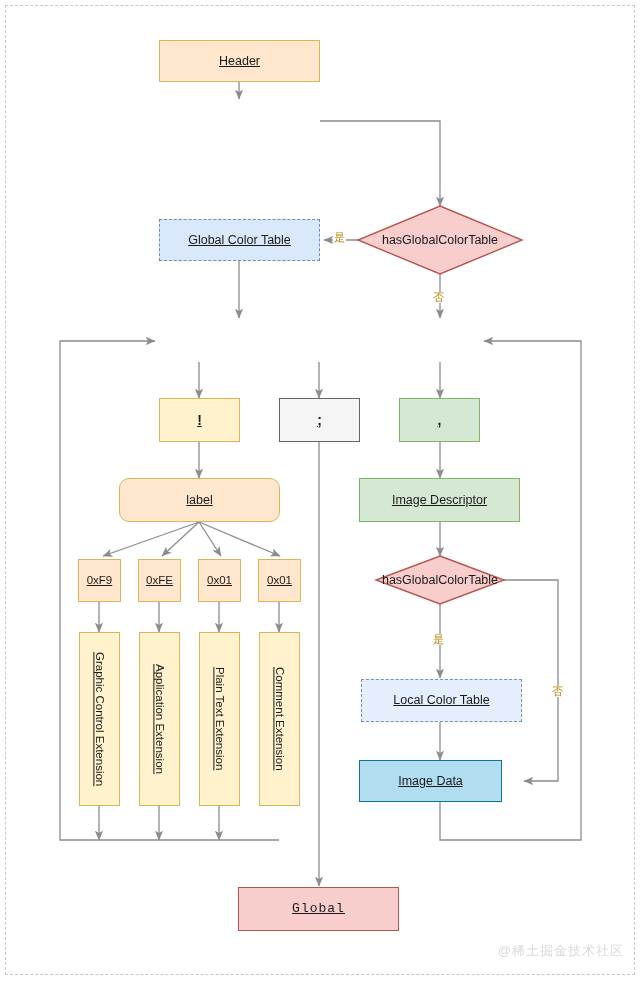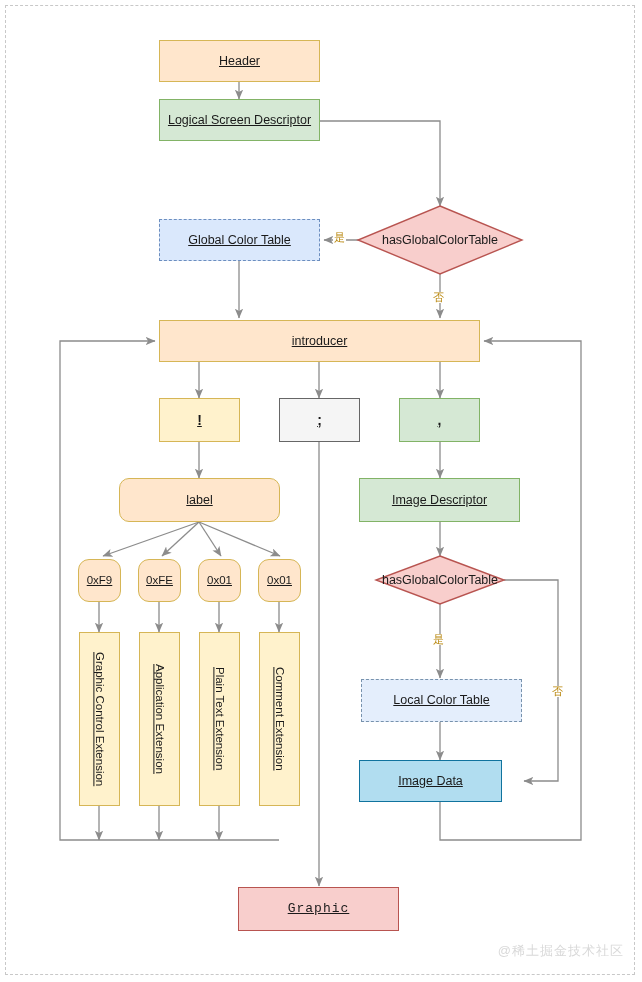--- a/index.html
+++ b/index.html
@@ -168,7 +168,6 @@
 
   <div class="node n-orange" style="left:159px; top:40px; width:161px; height:42px;">Header</div>
 
-  <div class="node n-green" style="left:159px; top:99px; width:161px; height:42px;">Logical Screen Descriptor</div>
 
   <div class="node n-blue-d" style="left:159px; top:219px; width:161px; height:42px;">Global Color Table</div>
 

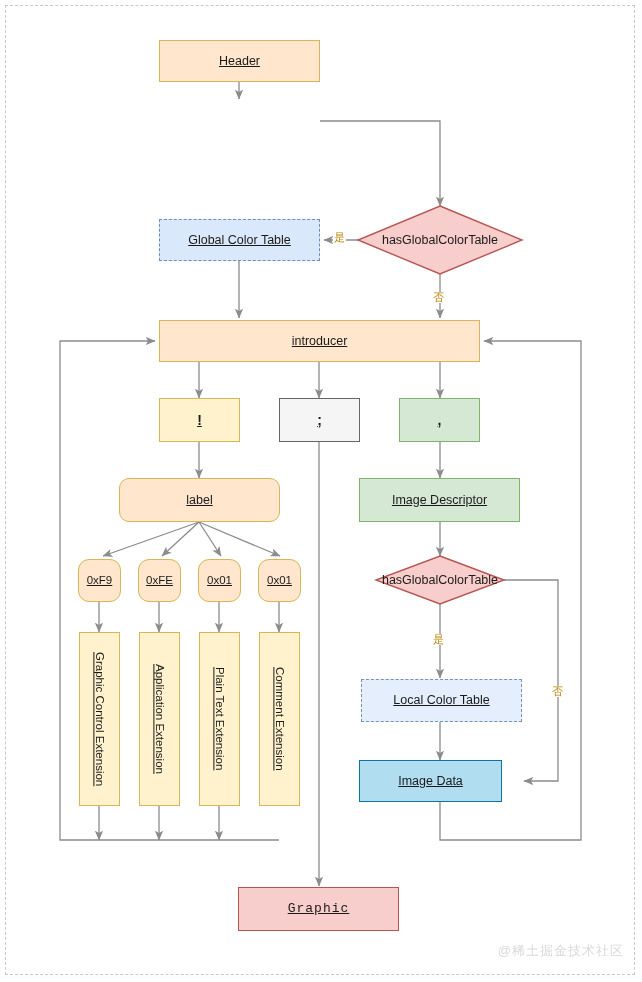--- a/index.html
+++ b/index.html
@@ -171,7 +171,6 @@
 
   <div class="node n-blue-d" style="left:159px; top:219px; width:161px; height:42px;">Global Color Table</div>
 
-  <div class="node n-orange" style="left:159px; top:320px; width:321px; height:42px;">introducer</div>
 
   <div class="node n-yellow sym" style="left:159px; top:398px; width:81px; height:44px;">!</div>
 

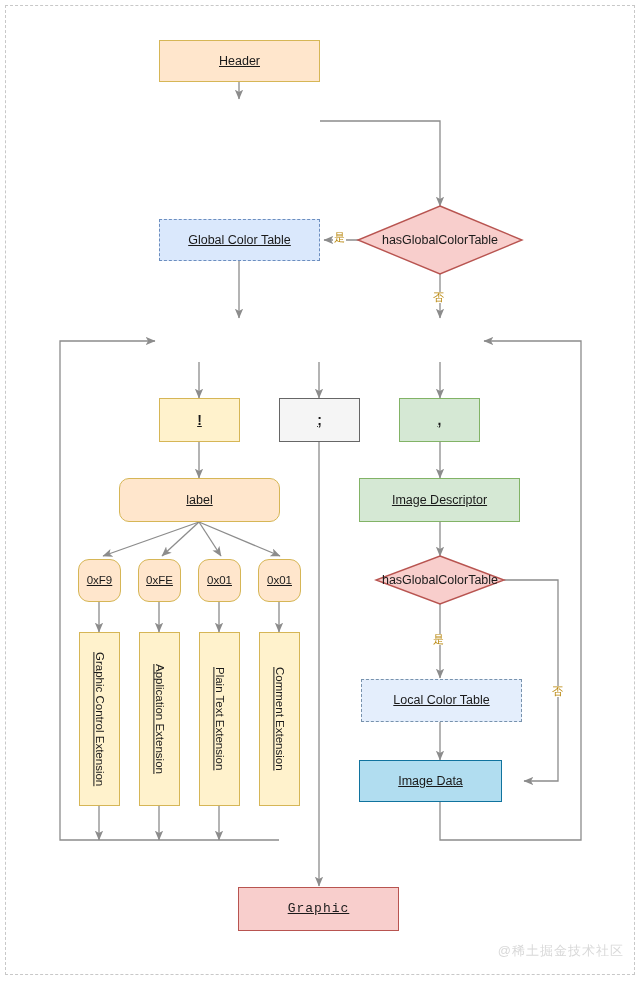--- a/index.html
+++ b/index.html
@@ -64,7 +64,7 @@
     font-size: 11.5px;
   }
   .mono { font-family: "Liberation Mono", monospace; font-size: 13px; letter-spacing: 1px; }
-  .hexbox { font-size: 11.5px; border-radius: 11px; }
+  .hexbox { font-size: 11.5px; }
   .diamond-label {
     position: absolute;
     display: flex;

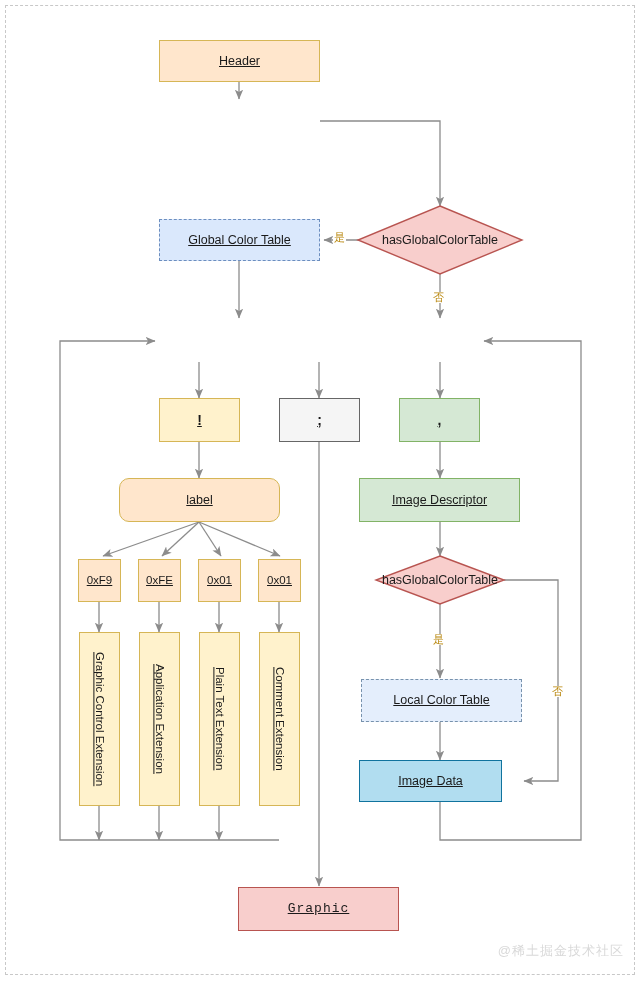--- a/index.html
+++ b/index.html
@@ -210,7 +210,7 @@
 
   <div class="node n-cyan" style="left:359px; top:760px; width:143px; height:42px;">Image Data</div>
 
-  <div class="node n-red mono" style="left:238px; top:887px; width:161px; height:44px;">Graphic</div>
+  <div class="node n-red mono" style="left:238px; top:887px; width:161px; height:44px;">Global</div>
 
   <div class="edge-label" style="left:333px; top:232px;">是</div>
 

